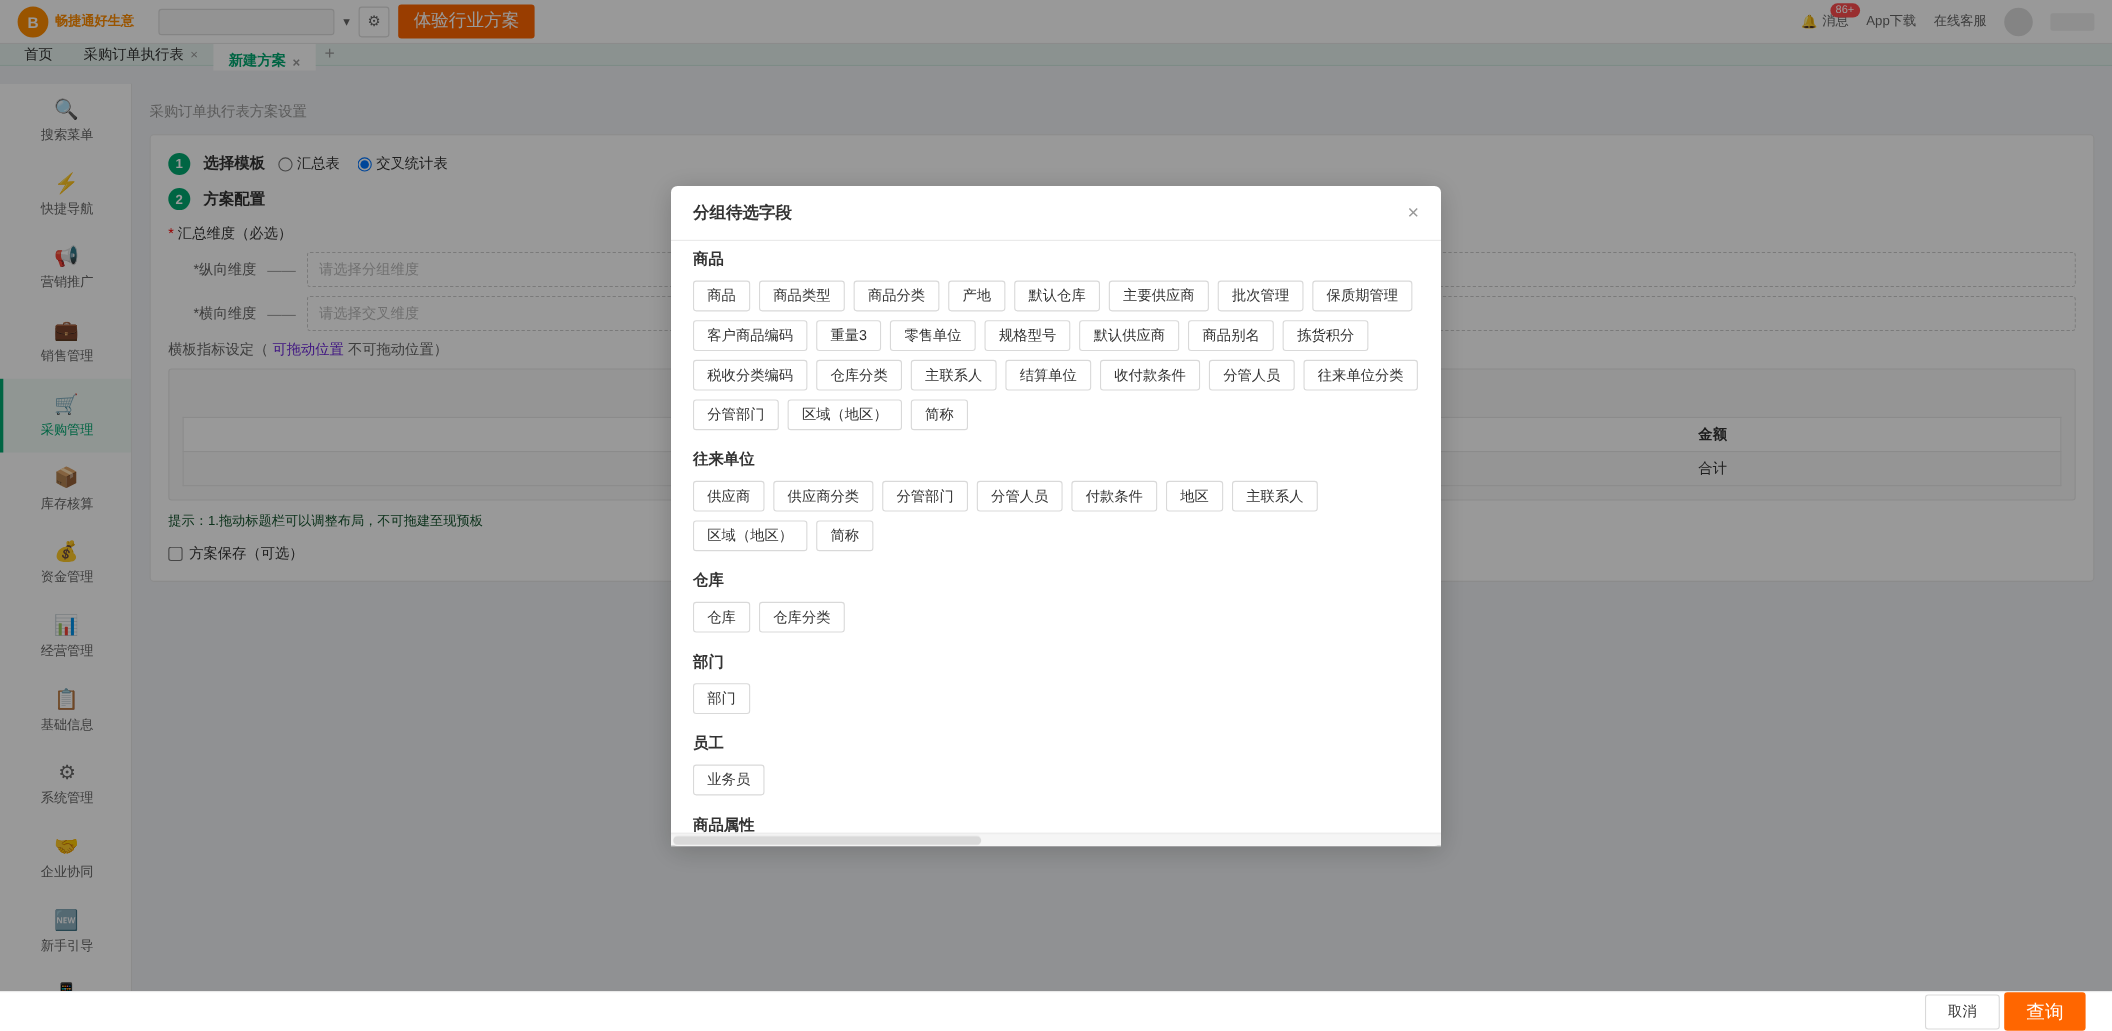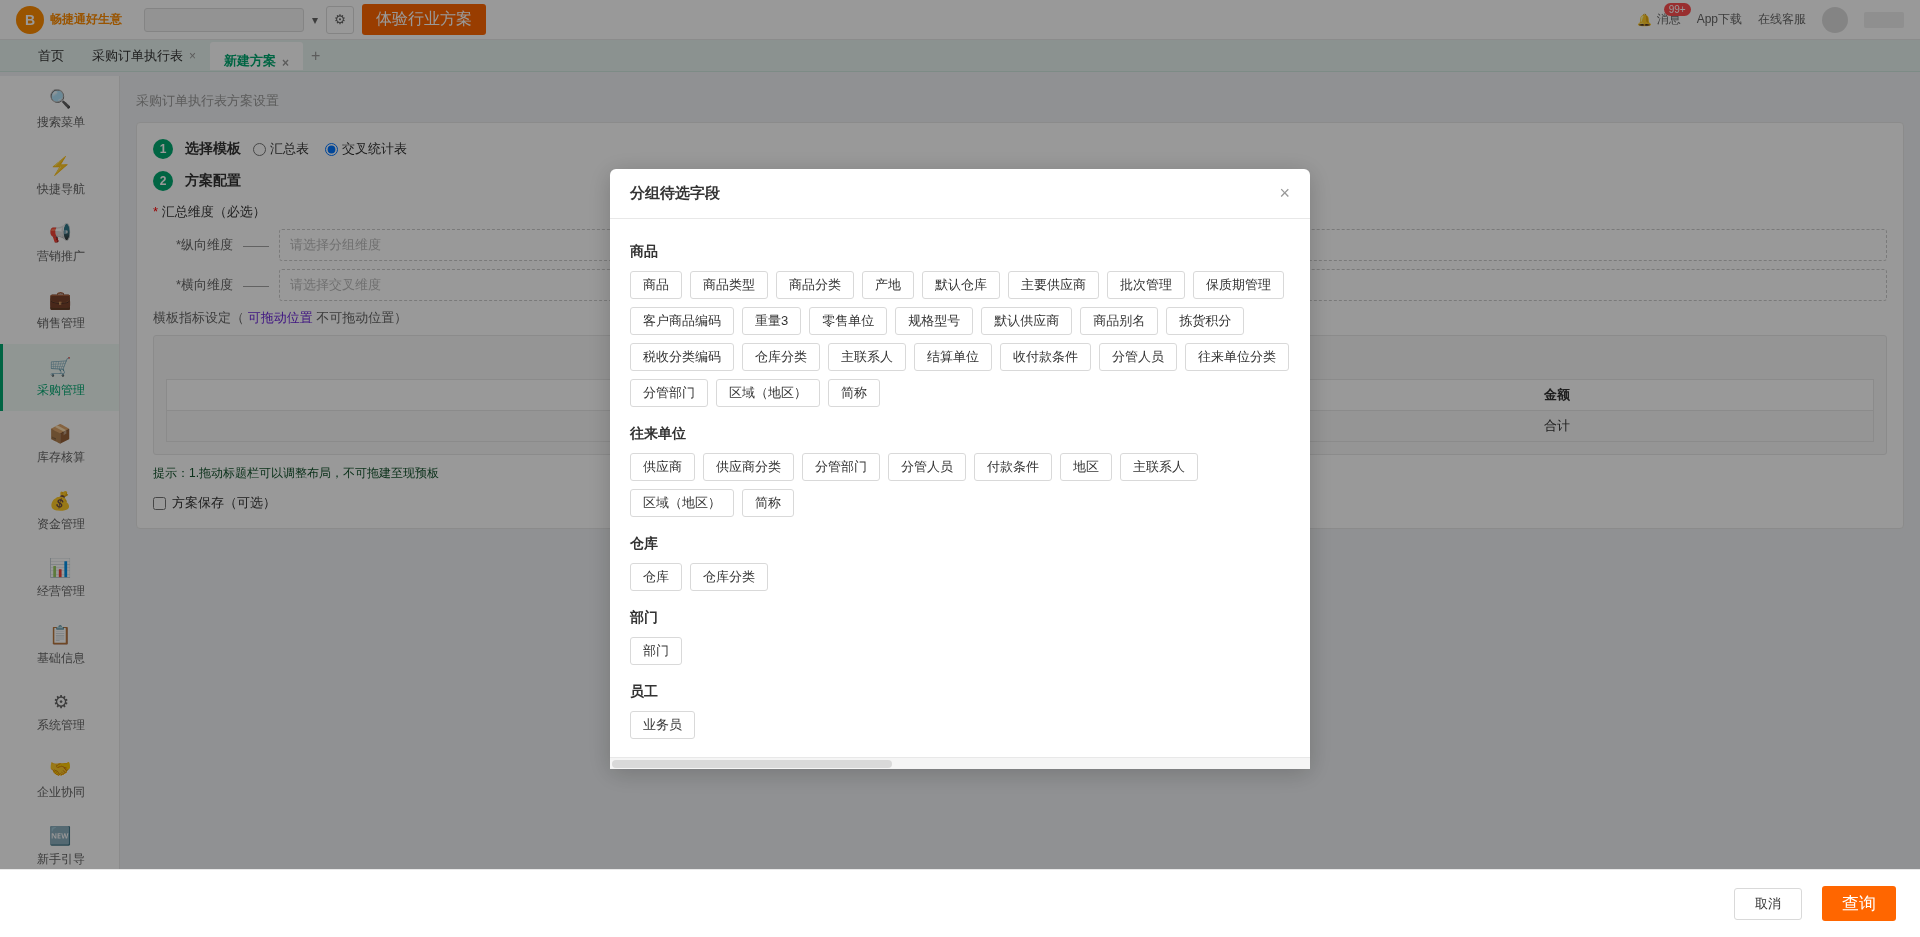--- a/index.html
+++ b/index.html
@@ -303,7 +303,7 @@
     <div class="notification-badge">
       <span>🔔</span>
       <span>消息</span>
-      <span class="badge">99+</span>
+      <span class="badge">86+</span>
     </div>
     <div style="cursor:pointer;">App下载</div>
     <div style="cursor:pointer;">在线客服</div>

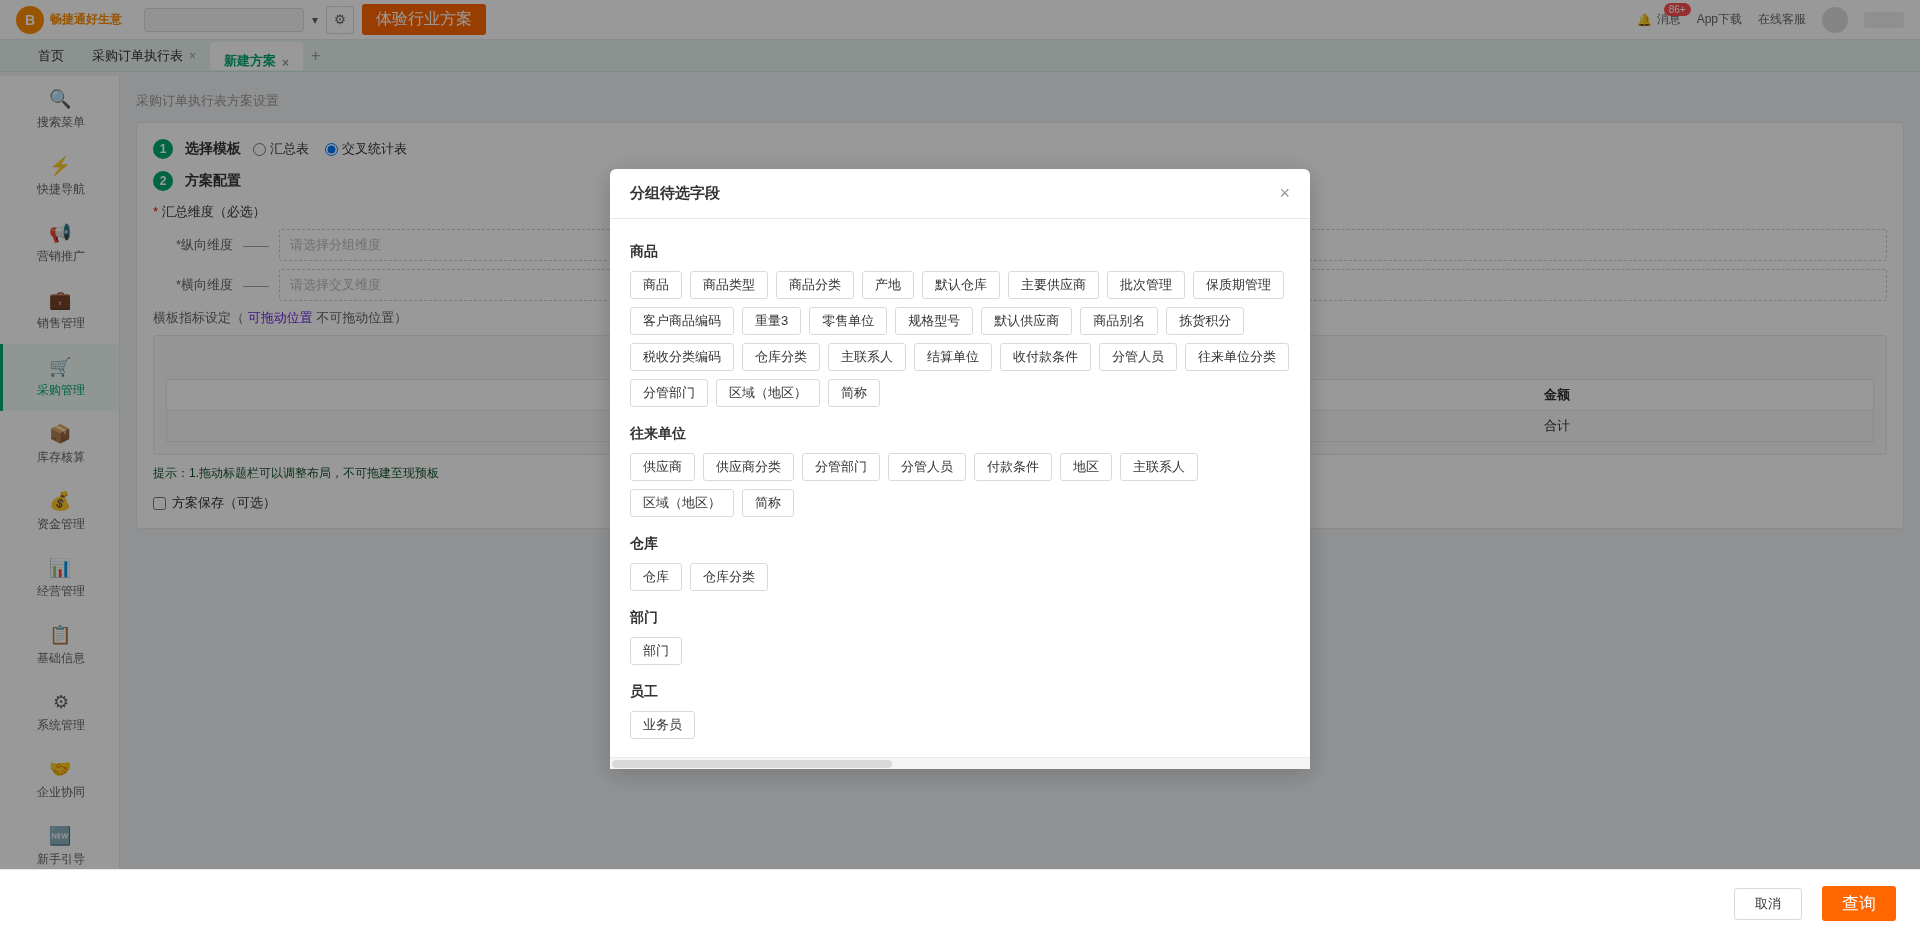--- a/index.html
+++ b/index.html
@@ -90,11 +90,11 @@
 
     
     .tabbar {
-      height: 32px;
+      height: 20px;
       background: #e8f4f0;
       display: flex;
       align-items: center;
-      padding: 0 24px;
+      padding: 0 8px;
       position: fixed; top: 40px; left: 0; right: 0; z-index: 99;
       border-bottom: 1px solid #d0e8e0;
     }

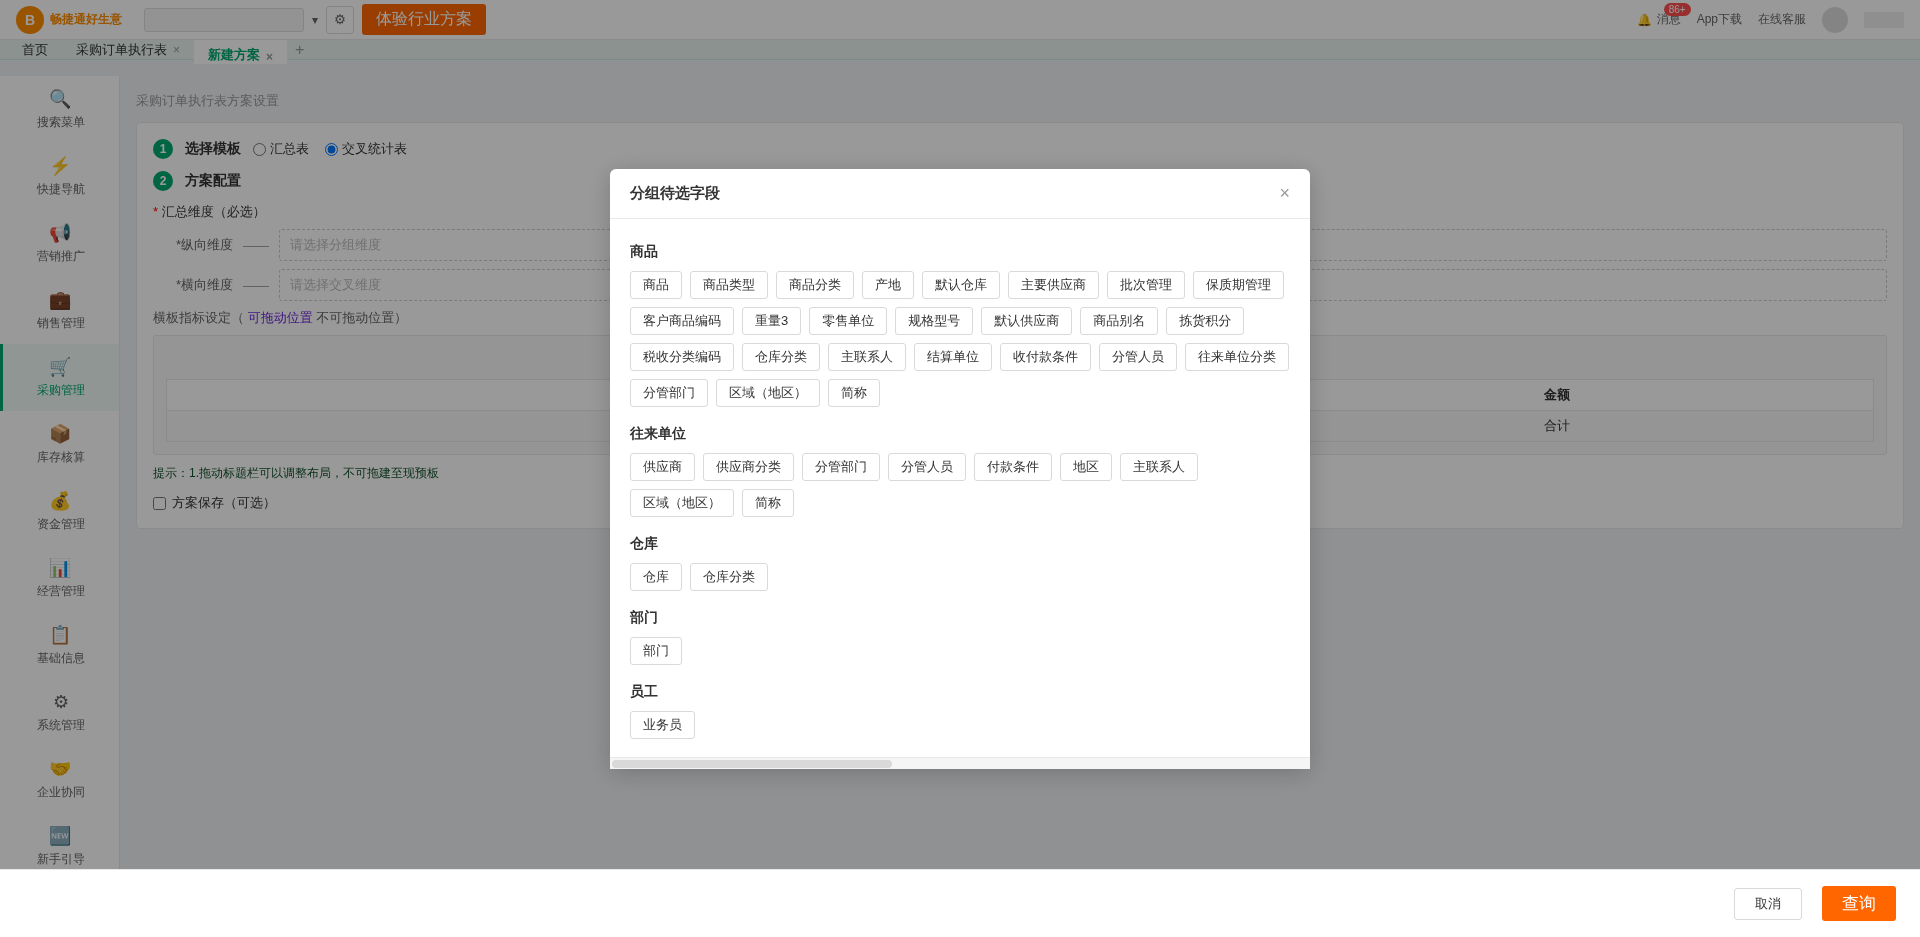--- a/index.html
+++ b/index.html
@@ -222,7 +222,7 @@
     .modal-body {
       flex: 1;
       overflow-y: auto;
-      padding: 24px 20px;
+      padding: 8px 20px;
     }
 
     

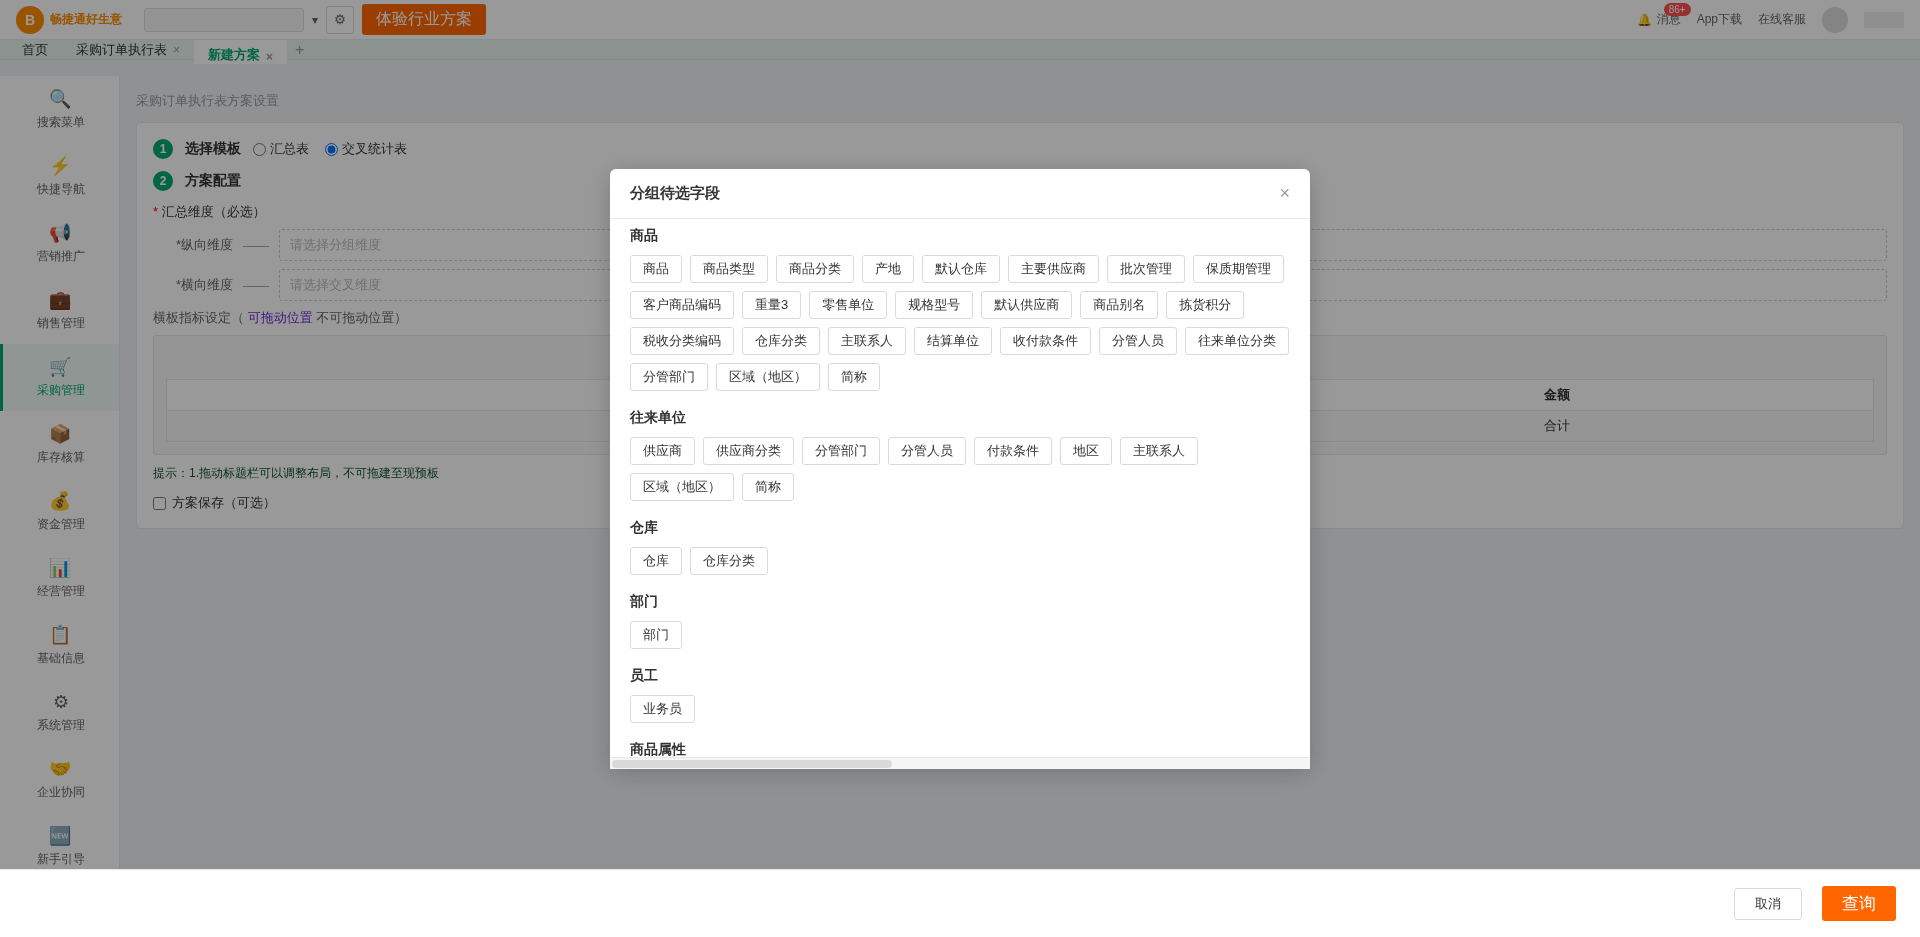--- a/index.html
+++ b/index.html
@@ -256,12 +256,12 @@
     
     .bottom-bar {
       position: fixed; bottom: 0; left: 0; right: 0;
-      height: 68px;
+      height: 36px;
       background: #fff;
       border-top: 1px solid #e8e8e8;
       display: flex; align-items: center; justify-content: flex-end;
       padding: 0 24px;
-      gap: 20px;
+      gap: 4px;
       z-index: 300;
     }
     .btn-cancel {

